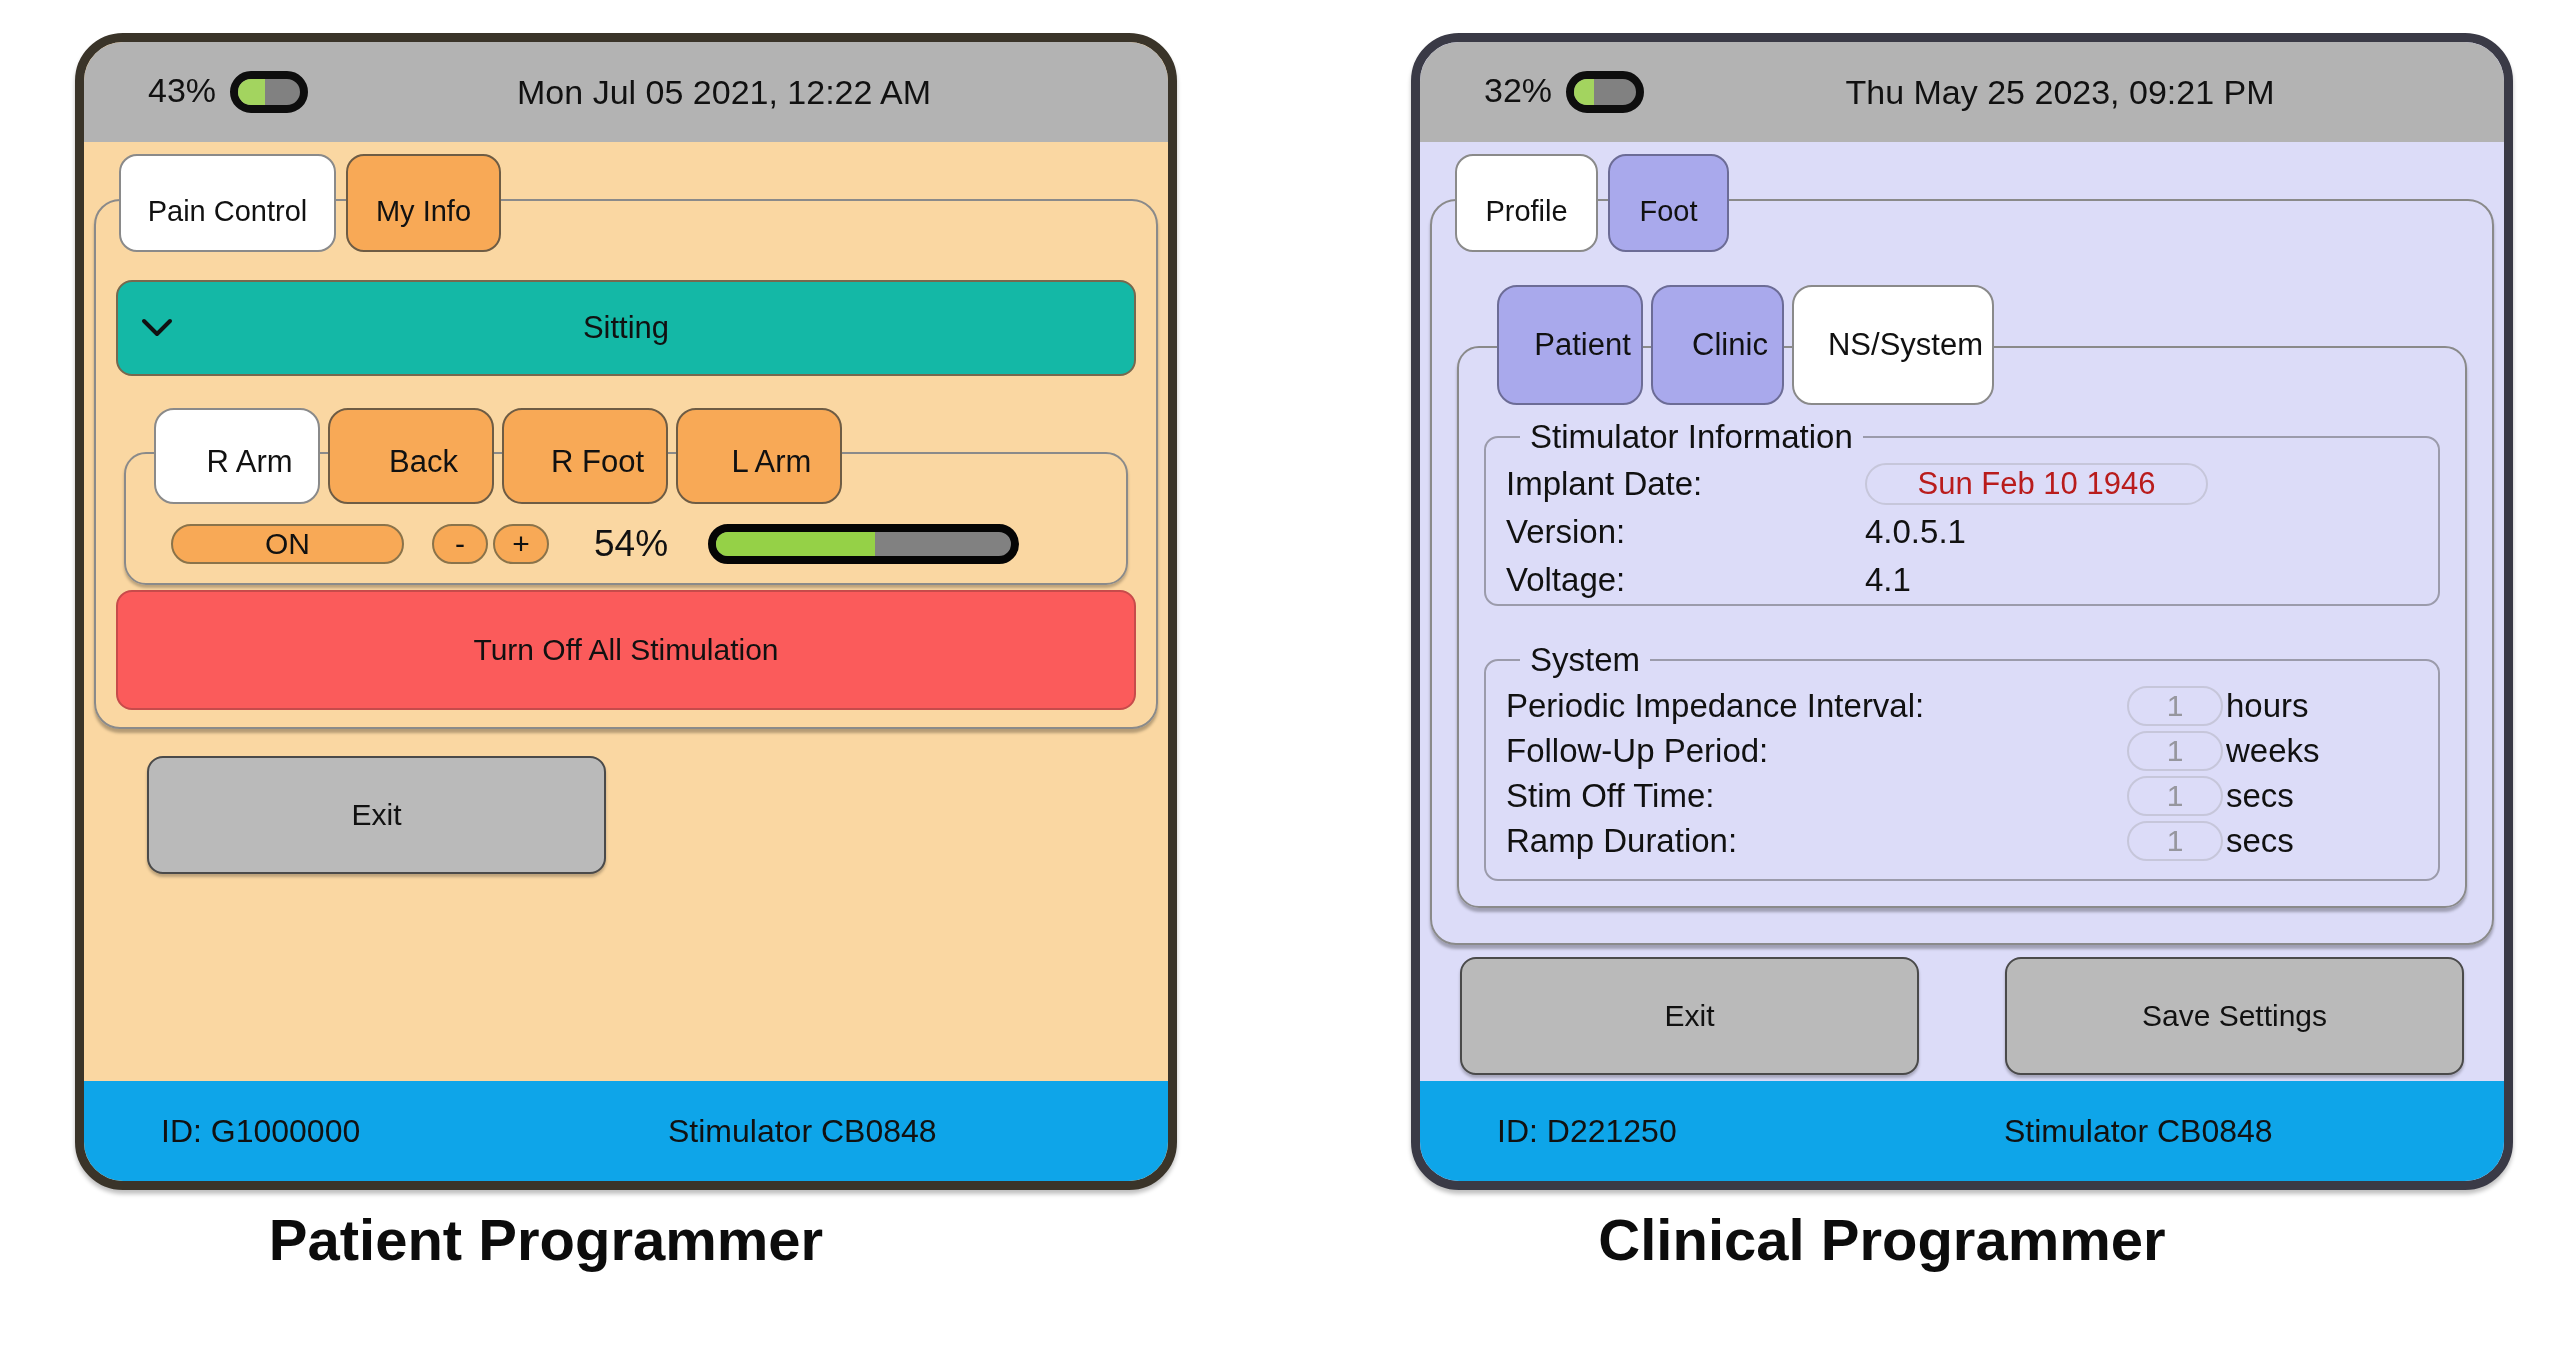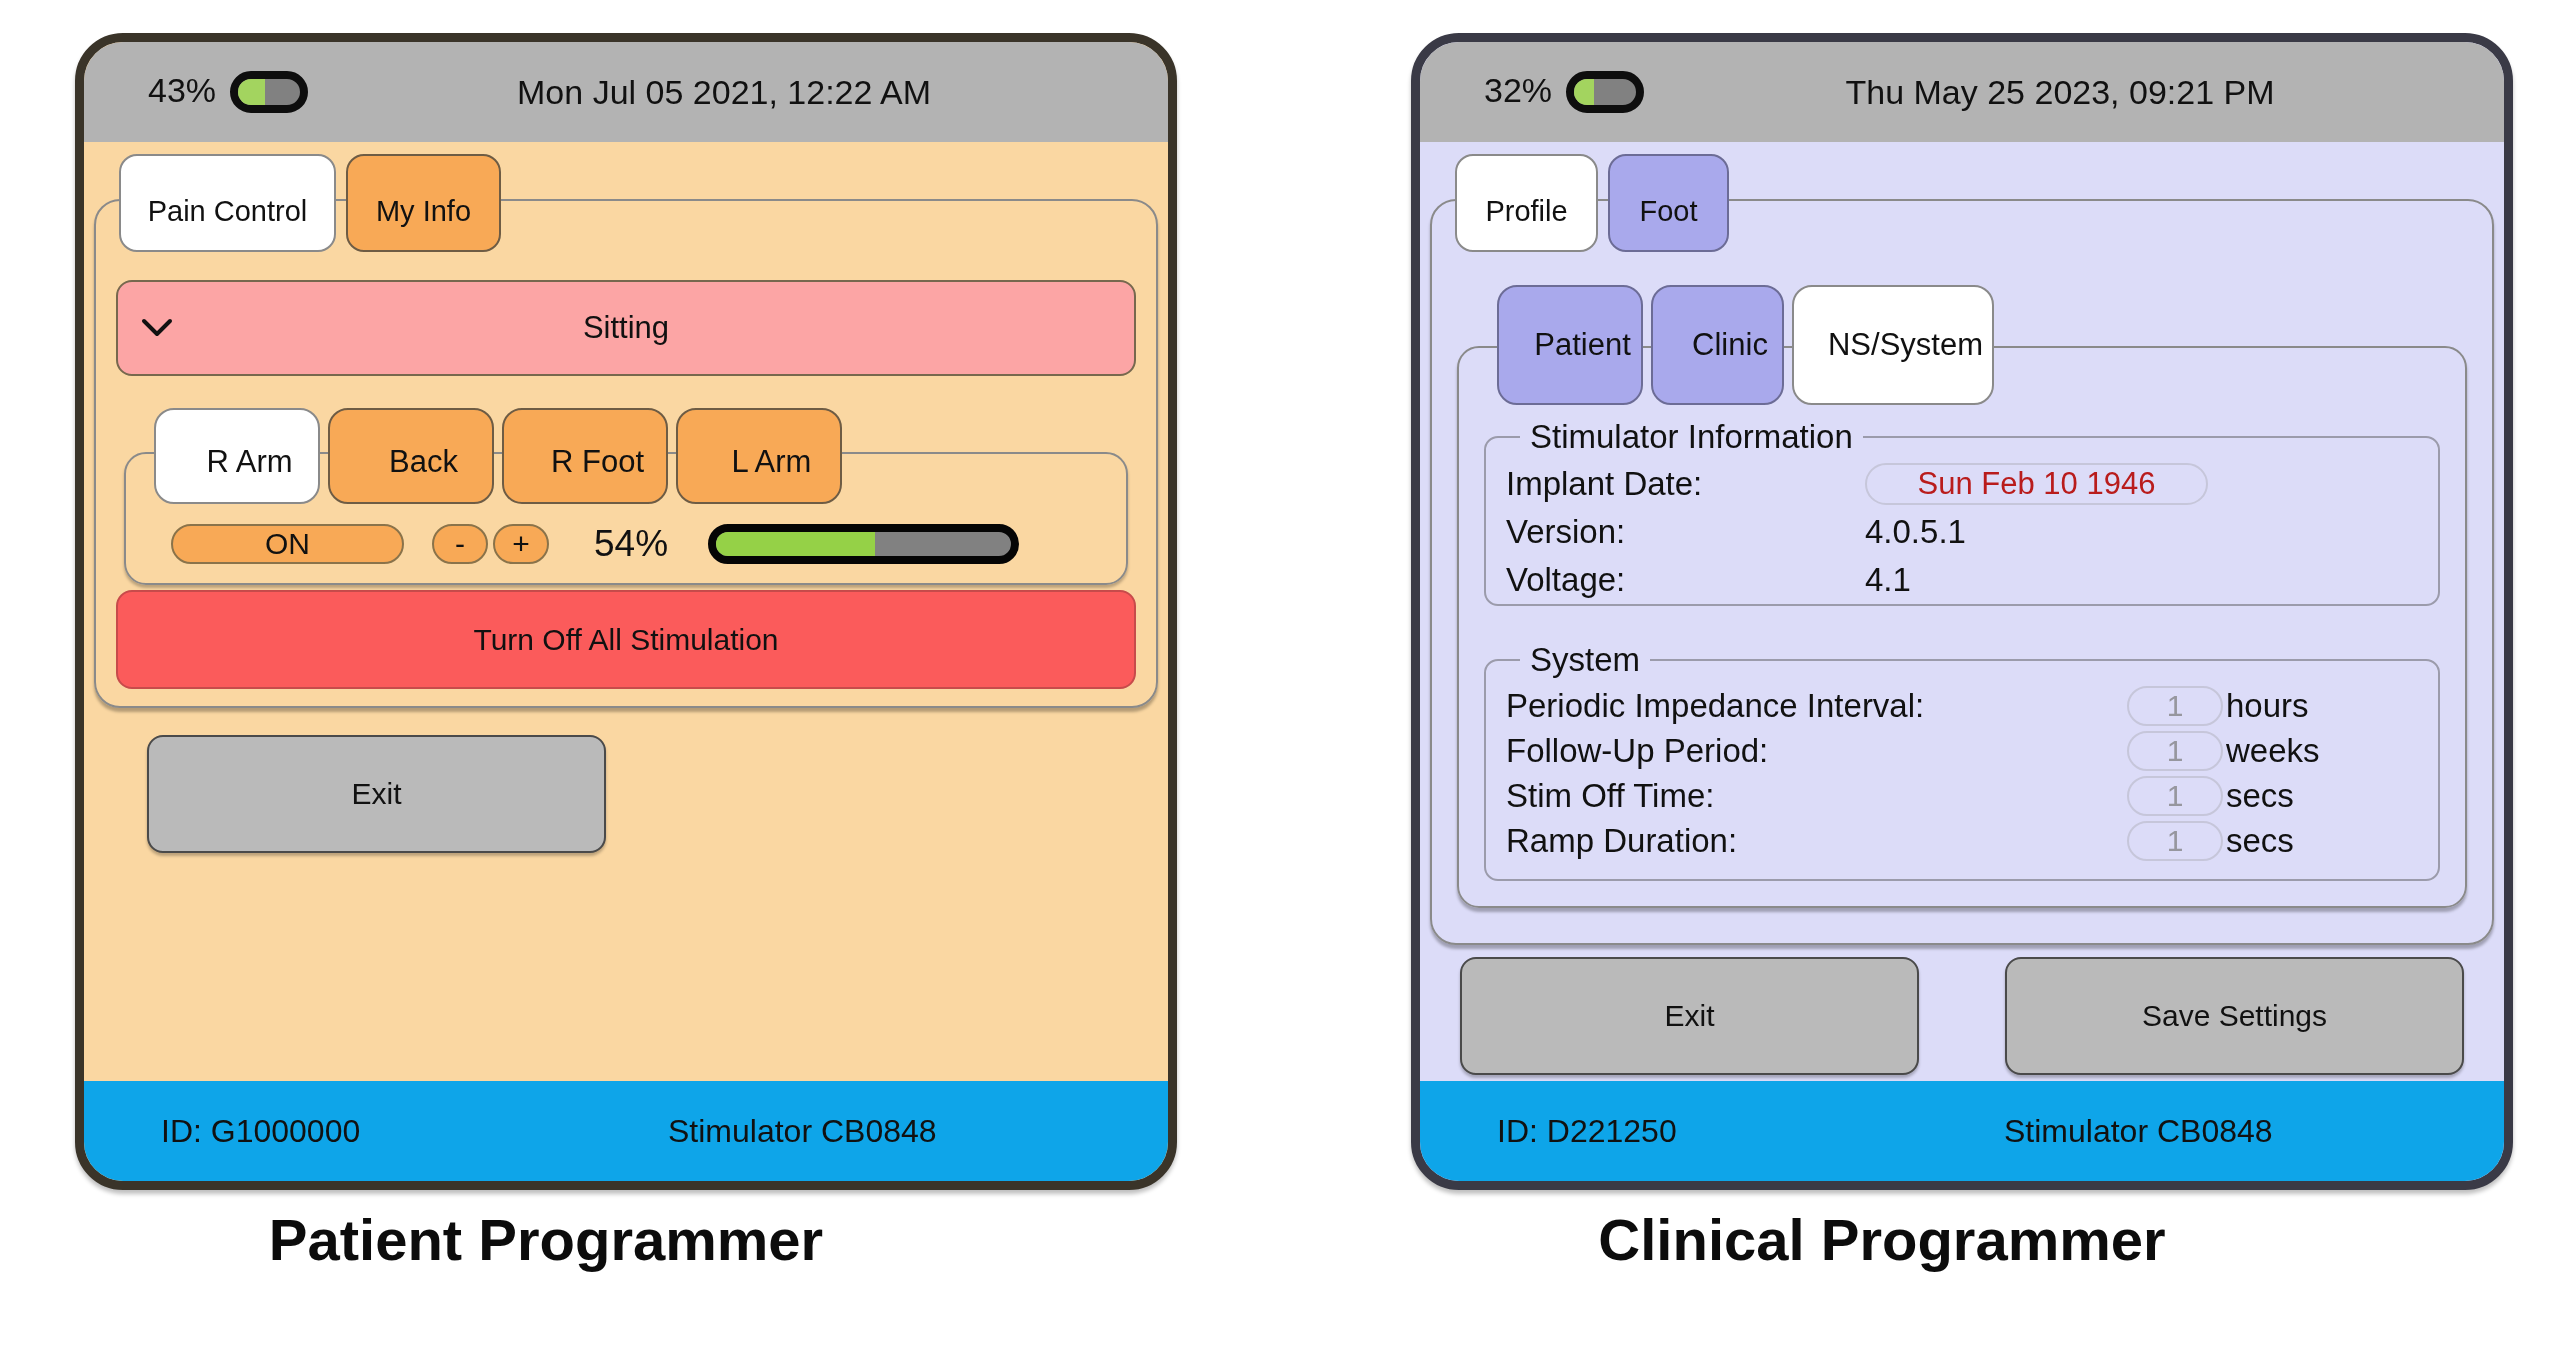--- a/index.html
+++ b/index.html
@@ -63,7 +63,7 @@
 
   .dropdown {
     position: relative; width: 100%; height: 96px;
-    background: #fca5a5; border: 2px solid #77684e; border-radius: 16px;
+    background: #14b8a6; border: 2px solid #77684e; border-radius: 16px;
     display: flex; align-items: center; justify-content: center;
     font-size: 31px;
   }

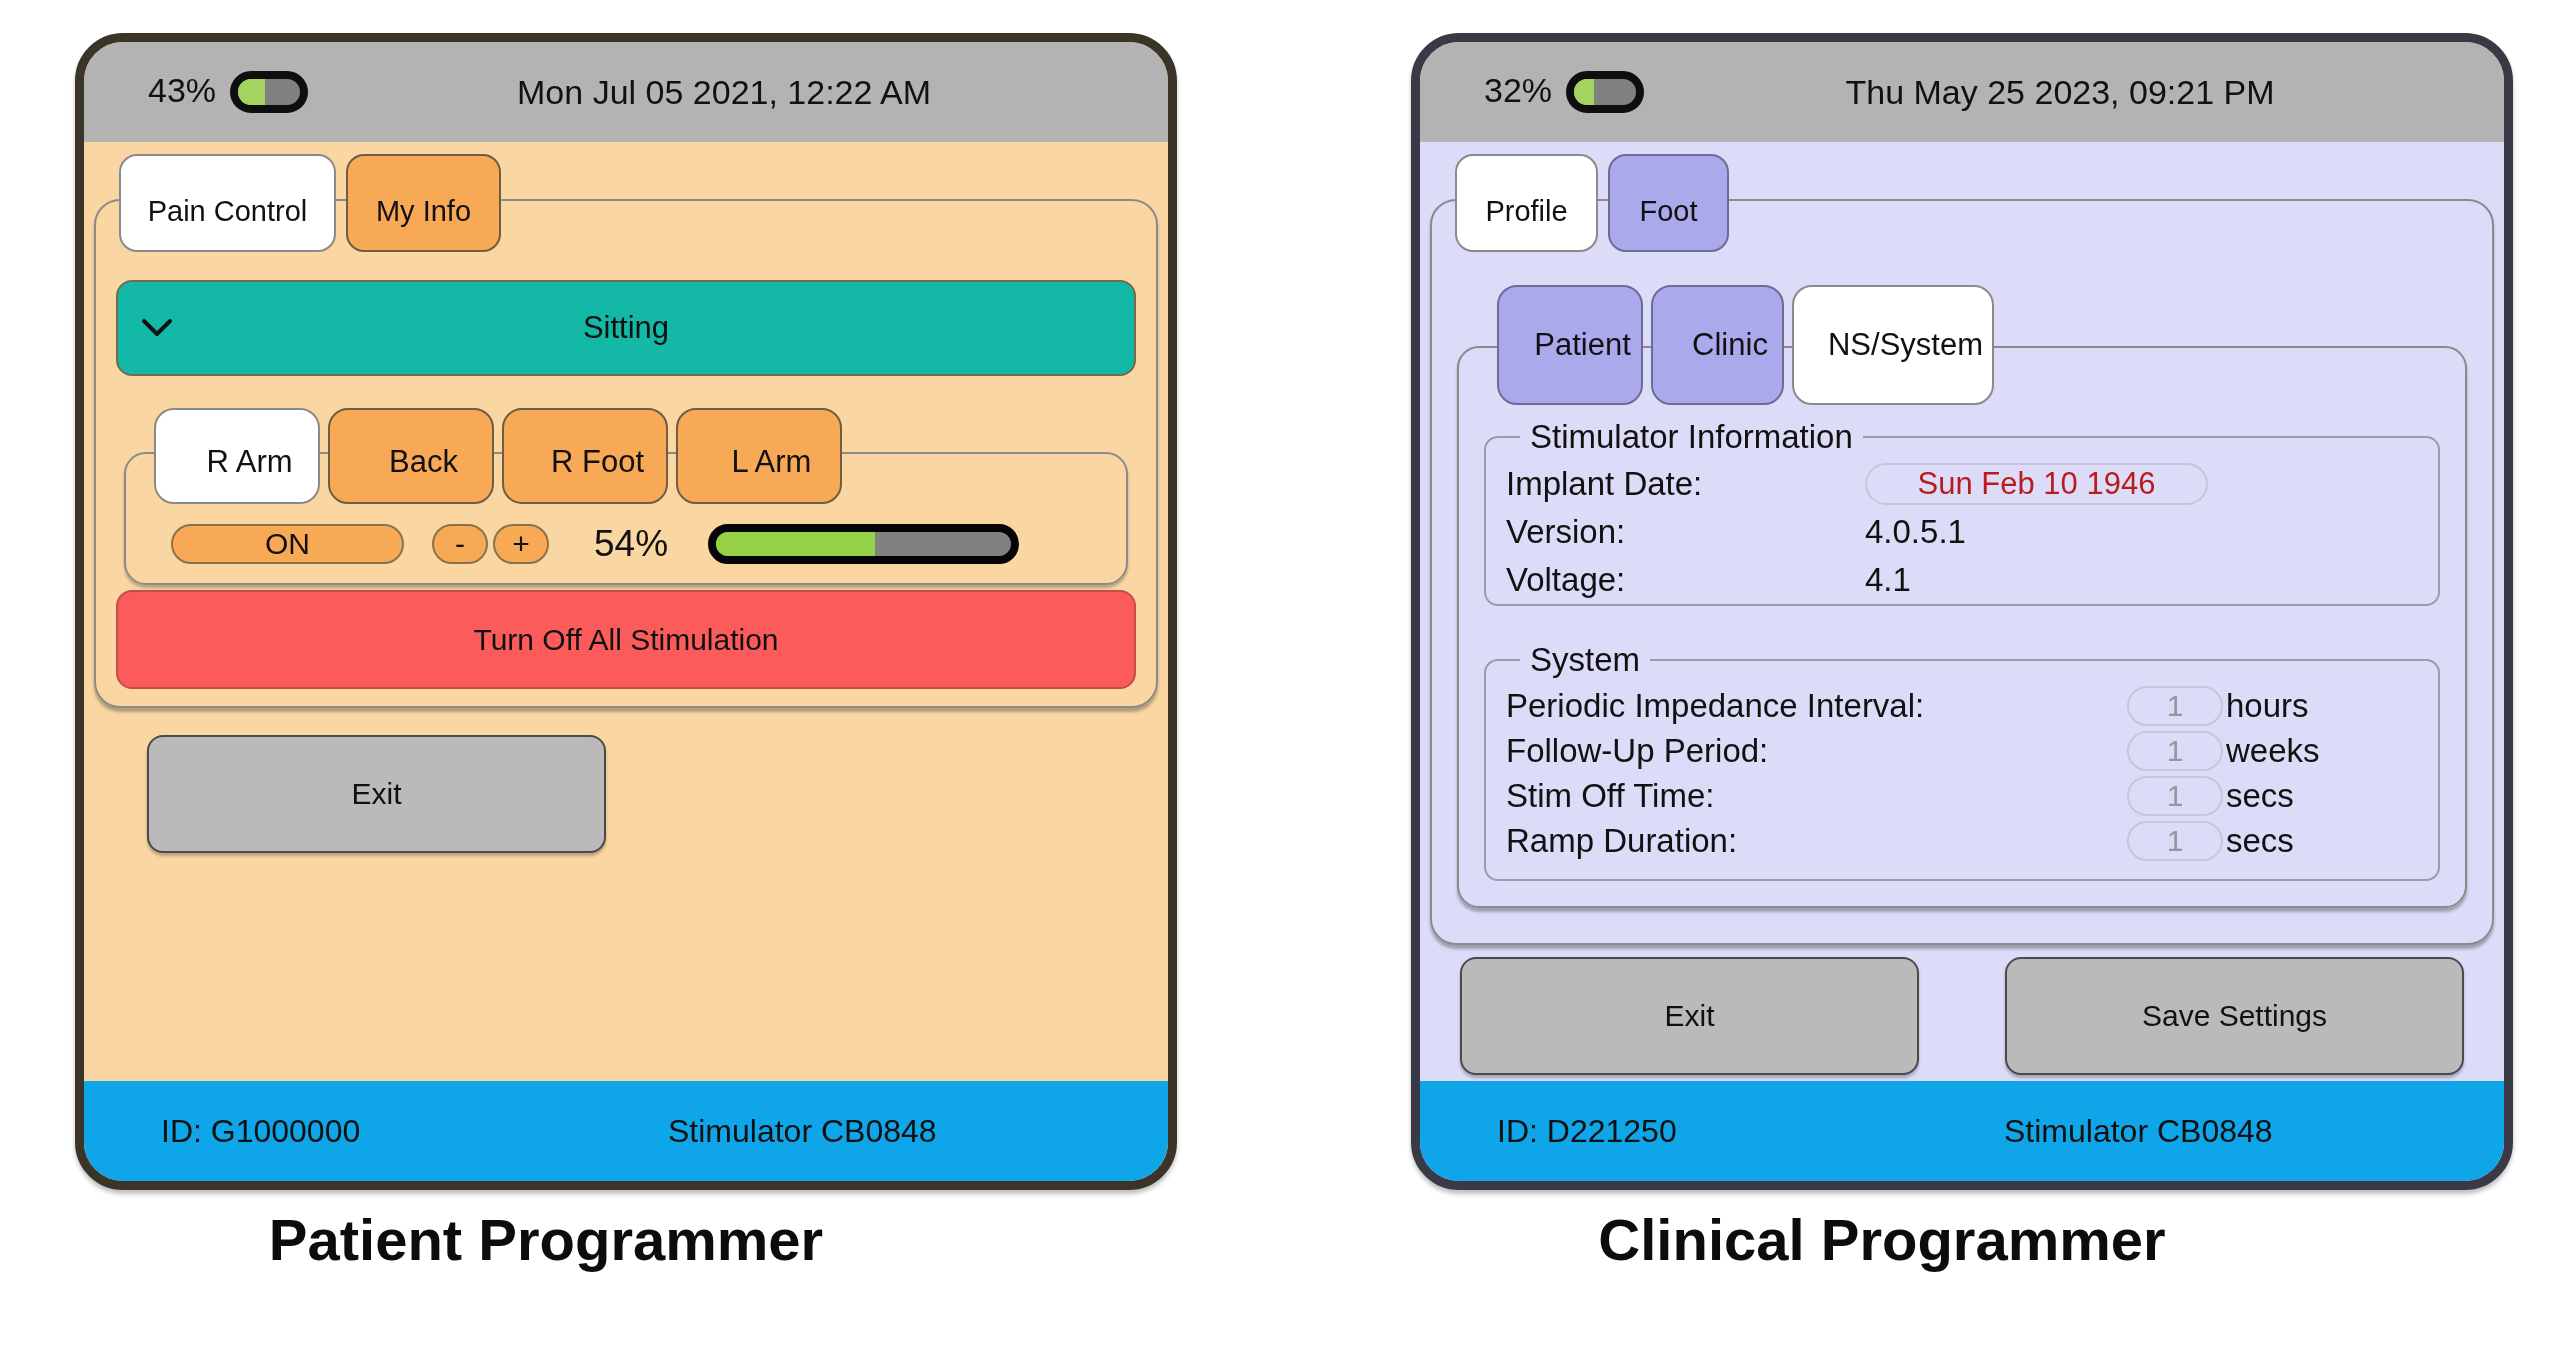--- a/index.html
+++ b/index.html
@@ -104,7 +104,7 @@
   .progress-fill { height: 100%; background: #95d147; }
 
   .danger-btn {
-    width: 100%; height: 99px; margin-top: 5px;
+    width: 100%; height: 120px; margin-top: 5px;
     background: #fb5b5b; border: 2px solid #c74b4b; border-radius: 16px;
     display: flex; align-items: center; justify-content: center;
     font-size: 30px;

